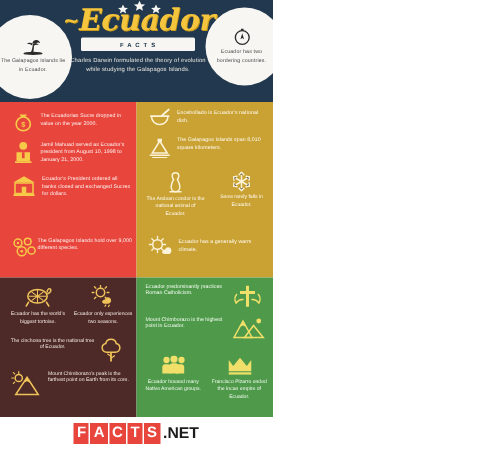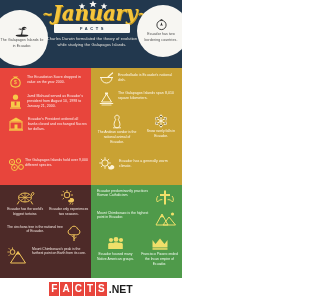--- a/index.html
+++ b/index.html
@@ -141,7 +141,7 @@
 
     <div class="title-wrap">
       <div class="title">
-        <span class="tilde">~</span><span>January</span><span class="tilde">~</span>
+        <span class="tilde">~</span><span>Ecuador</span><span class="tilde">~</span>
       </div>
       <div class="facts-ribbon">
         <span class="ft">FACTS</span>

